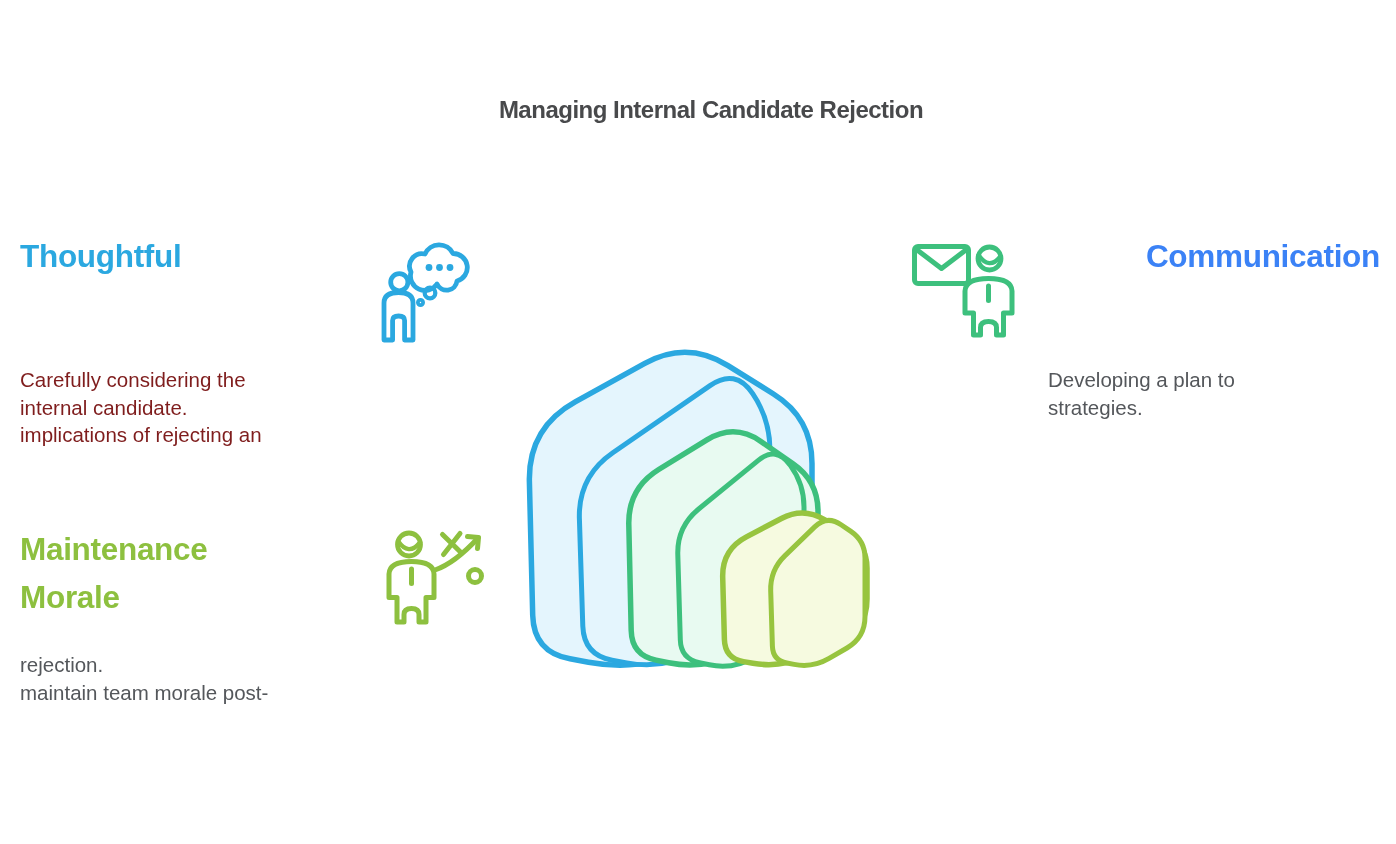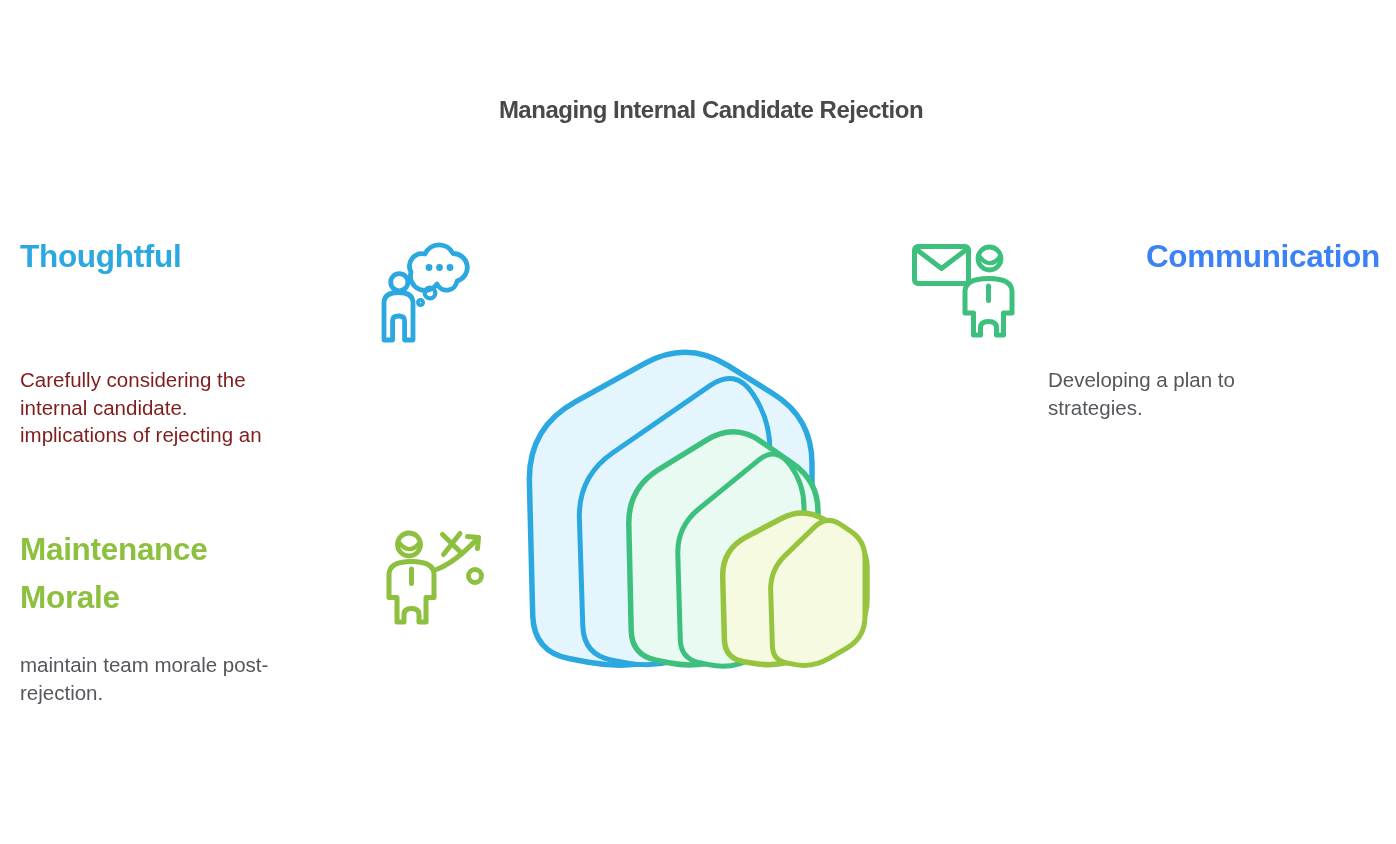--- a/index.html
+++ b/index.html
@@ -87,8 +87,8 @@
   <div>Morale</div>
 </div>
 <div class="sec-body align-r" style="left: 20px; top: 651px; width: 338px; color: rgb(84, 87, 91);">
+  <div>rejection.</div>
   <div>maintain team morale post-</div>
-  <div>rejection.</div>
 </div>
 <span class="icon-box" style="left: 385px; top: 525px; color: rgb(141, 192, 63);">
   <svg width="105" height="105" viewBox="0 0 105 105" fill="none" stroke="currentColor" stroke-width="5" stroke-linecap="round" stroke-linejoin="round">

